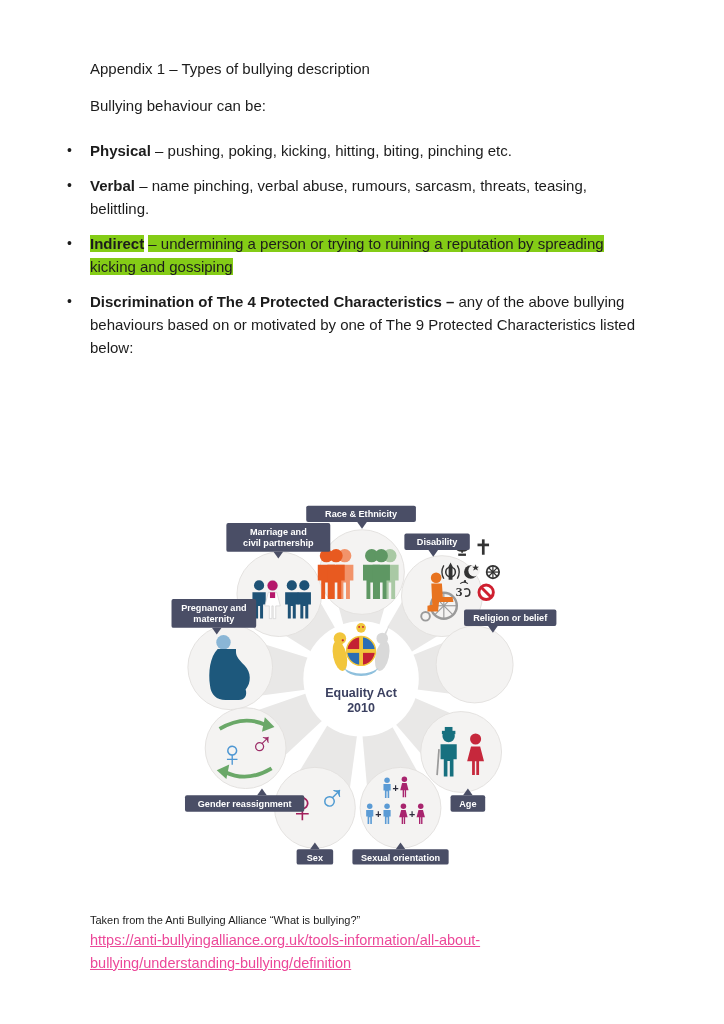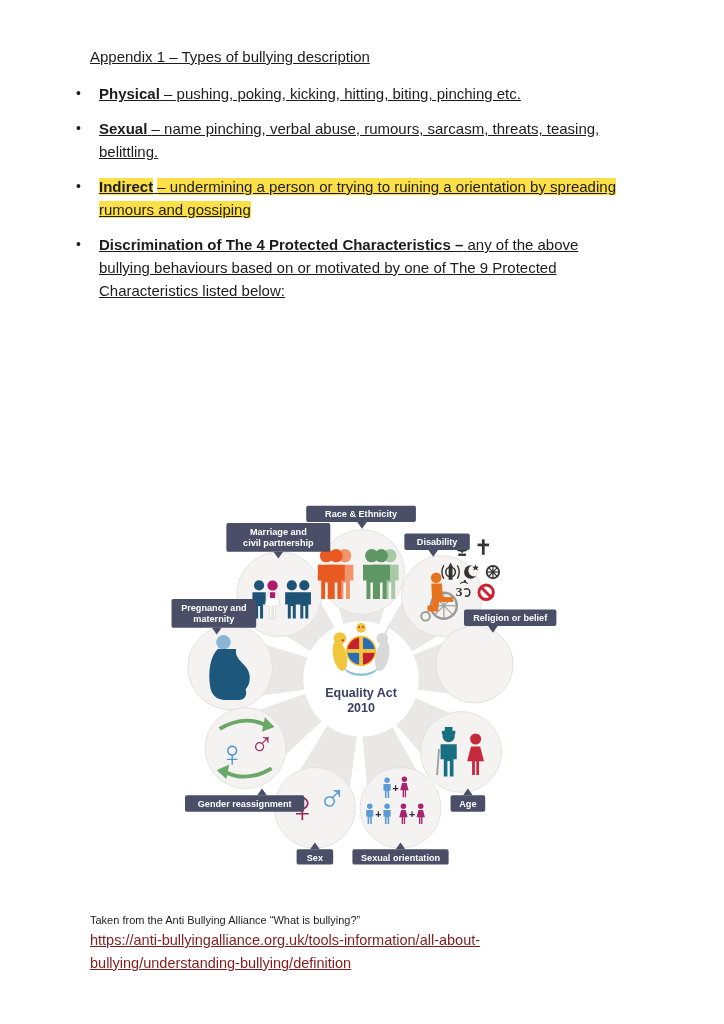--- a/index.html
+++ b/index.html
@@ -7,7 +7,7 @@
     width:724px;height:1024px;background:#ffffff;position:relative;overflow:hidden;
     font-family:"Liberation Sans",sans-serif;color:#1c1c1c;
   }
-  .doc{position:absolute;left:90px;top:45px;width:552px;text-decoration:underline;}
+  .doc{position:absolute;left:90px;top:57px;width:552px;}
   .title{font-size:15px;font-weight:400;margin:0 0 14px 0;line-height:23px;}
   .intro{font-size:15px;margin:0 0 22px 0;line-height:23px;}
   ul.blist{list-style:none;margin:9px;padding:0;font-size:15px;line-height:23px;}

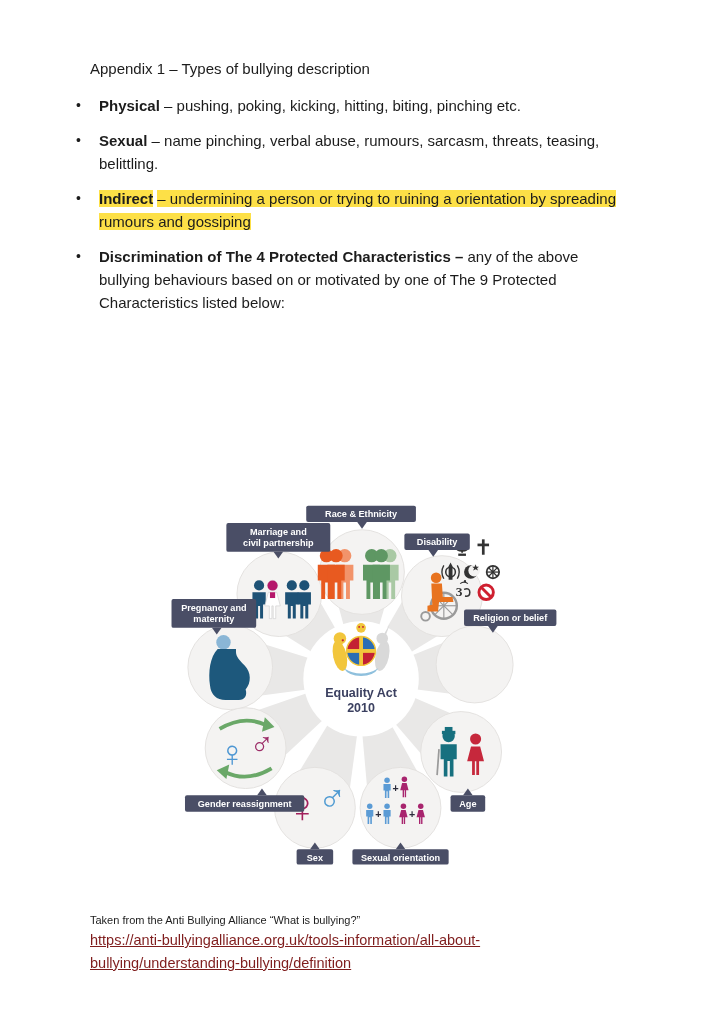--- a/index.html
+++ b/index.html
@@ -31,6 +31,7 @@
 
 <div class="doc">
   <p class="title">Appendix 1 – Types of bullying description</p>
+  <p class="intro">Bullying behaviour can be:</p>
   <ul class="blist">
     <li><b>Physical</b> <span>– pushing, poking, kicking, hitting, biting, pinching etc.</span></li>
     <li><b>Sexual</b> <span>– name pinching, verbal abuse, rumours, sarcasm, threats, teasing, belittling.</span></li>

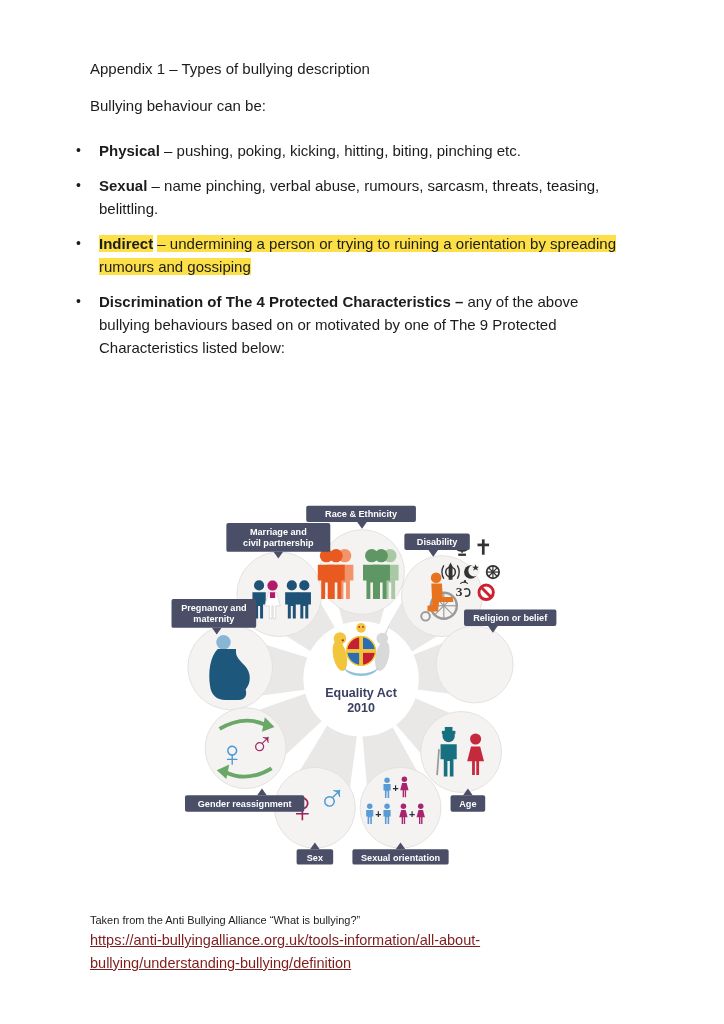--- a/index.html
+++ b/index.html
@@ -10,7 +10,7 @@
   .doc{position:absolute;left:90px;top:57px;width:552px;}
   .title{font-size:15px;font-weight:400;margin:0 0 14px 0;line-height:23px;}
   .intro{font-size:15px;margin:0 0 22px 0;line-height:23px;}
-  ul.blist{list-style:none;margin:9px;padding:0;font-size:15px;line-height:23px;}
+  ul.blist{list-style:none;margin:0;padding:0;font-size:15px;line-height:23px;}
   ul.blist li{position:relative;margin:0 0 12px 0;}
   ul.blist li::before{content:"•";position:absolute;left:-23px;top:0;font-size:14px;color:#1c1c1c;}
   ul.blist b{font-weight:bold;}

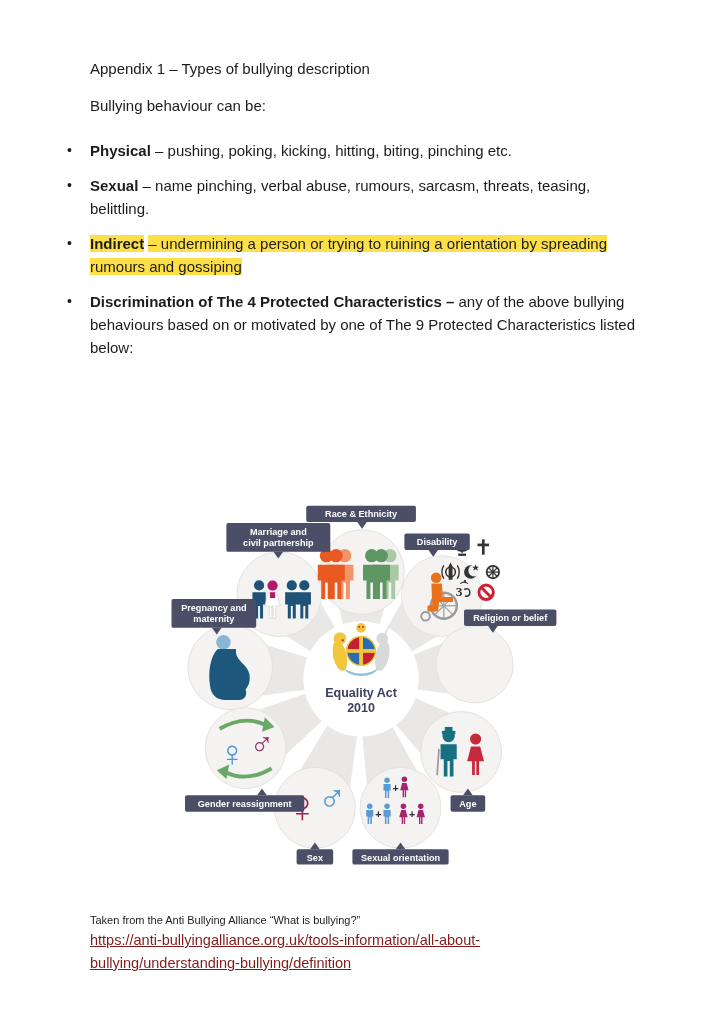--- a/index.html
+++ b/index.html
@@ -34,7 +34,7 @@
   <p class="intro">Bullying behaviour can be:</p>
   <ul class="blist">
     <li><b>Physical</b> <span>– pushing, poking, kicking, hitting, biting, pinching etc.</span></li>
-    <li><b>Sexual</b> <span>– name pinching, verbal abuse, rumours, sarcasm, threats, teasing, belittling.</span></li>
+    <li><b>Verbal</b> <span>– name pinching, verbal abuse, rumours, sarcasm, threats, teasing, belittling.</span></li>
     <li class="highlighted"><b>Indirect</b> <span>– undermining a person or trying to ruining a orientation by spreading rumours and gossiping</span></li>
     <li><b>Discrimination of The 4 Protected Characteristics –</b> <span>any of the above bullying behaviours based on or motivated by one of The 9 Protected Characteristics listed below:</span></li>
   </ul>

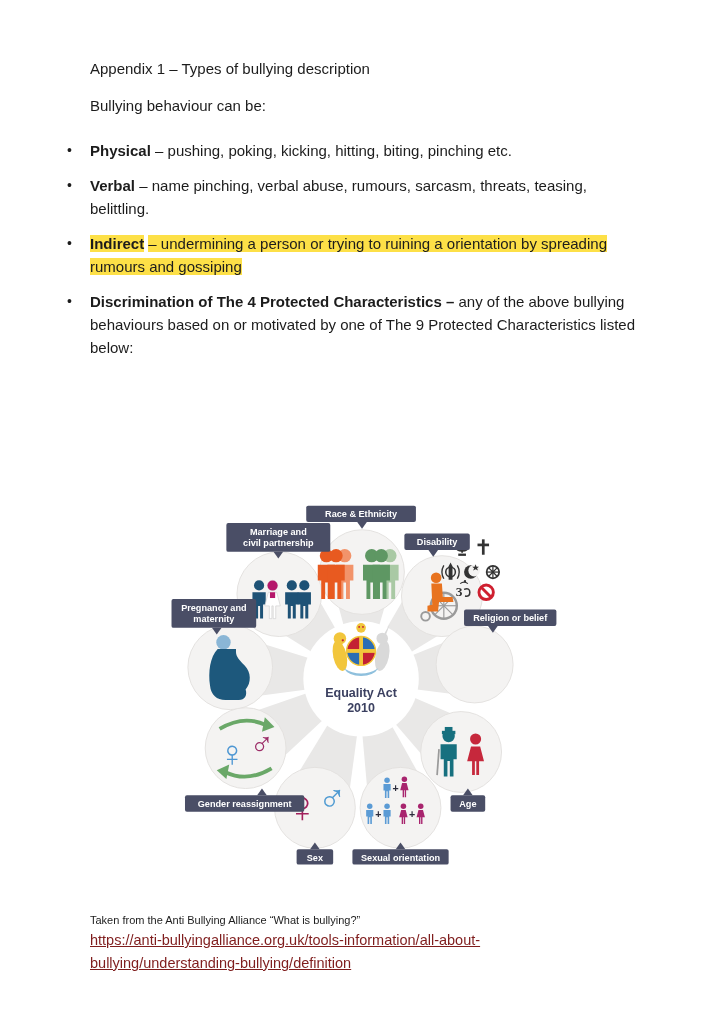--- a/index.html
+++ b/index.html
@@ -14,7 +14,7 @@
   ul.blist li{position:relative;margin:0 0 12px 0;}
   ul.blist li::before{content:"•";position:absolute;left:-23px;top:0;font-size:14px;color:#1c1c1c;}
   ul.blist b{font-weight:bold;}
-  li.highlighted b, li.highlighted span{background:#fde047;}
+  li.highlighted b, li.highlighted span{background:#84cc16;}
   .diagram-wrap{position:absolute;left:160px;top:497px;width:406px;height:382px;}
   .diagram-wrap svg{width:100%;height:100%;display:block;}
   .caption{position:absolute;left:90px;top:898px;width:560px;font-size:11px;line-height:22px;}

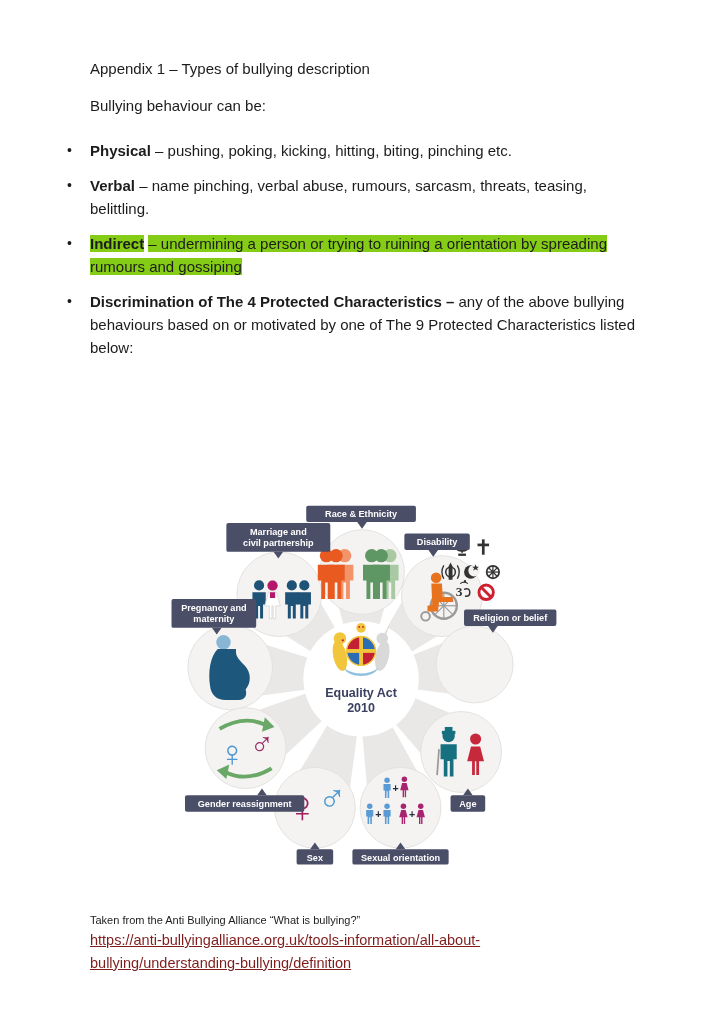--- a/index.html
+++ b/index.html
@@ -35,7 +35,7 @@
   <ul class="blist">
     <li><b>Physical</b> <span>– pushing, poking, kicking, hitting, biting, pinching etc.</span></li>
     <li><b>Verbal</b> <span>– name pinching, verbal abuse, rumours, sarcasm, threats, teasing, belittling.</span></li>
-    <li class="highlighted"><b>Indirect</b> <span>– undermining a person or trying to ruining a orientation by spreading rumours and gossiping</span></li>
+    <li class="highlighted"><b>Indirect</b> <span>– undermining a person or trying to ruining a reputation by spreading kicking and gossiping</span></li>
     <li><b>Discrimination of The 4 Protected Characteristics –</b> <span>any of the above bullying behaviours based on or motivated by one of The 9 Protected Characteristics listed below:</span></li>
   </ul>
 </div>

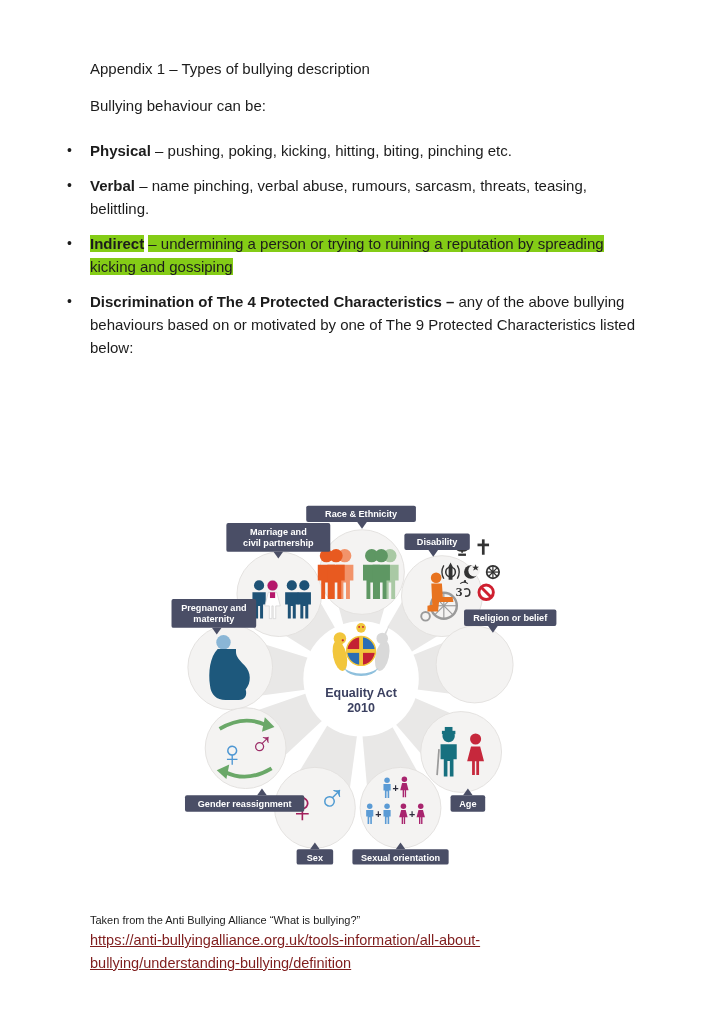--- a/index.html
+++ b/index.html
@@ -20,7 +20,7 @@
   .caption{position:absolute;left:90px;top:898px;width:560px;font-size:11px;line-height:22px;}
   .doclink{
     position:absolute;left:90px;top:929px;width:505px;display:block;
-    font-size:14.5px;line-height:23px;color:#7f1d1d;text-decoration:underline;
+    font-size:14.5px;line-height:23px;color:#ec4899;text-decoration:underline;
     overflow-wrap:anywhere;
   }
   .dlabel{font:bold 9.5px "Liberation Sans",sans-serif;fill:#ffffff;}

